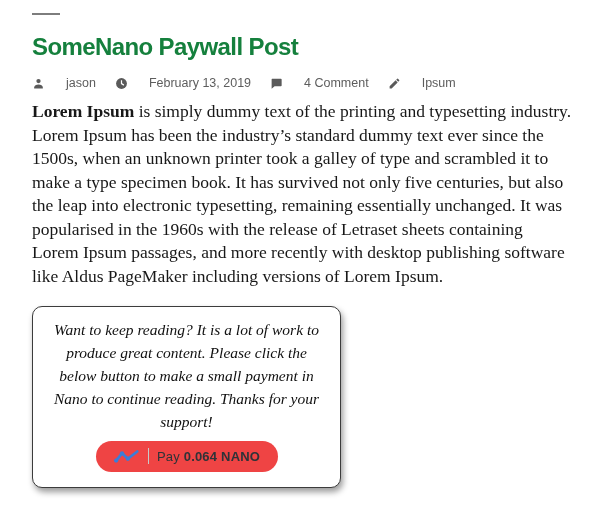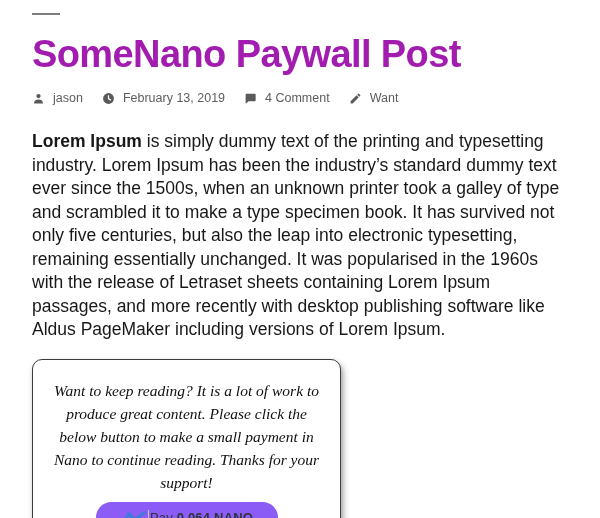--- a/index.html
+++ b/index.html
@@ -20,10 +20,10 @@
 
   h1.post-title {
     margin: 18px 0 0 0;
-    font-size: 38px;
+    font-size: 24px;
     font-weight: 700;
     letter-spacing: -0.6px;
-    color: #a21caf;
+    color: #15803d;
   }
 
   .meta-row {

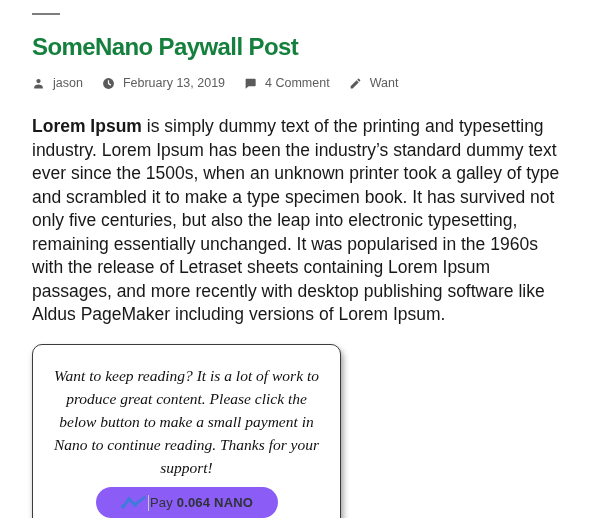--- a/index.html
+++ b/index.html
@@ -37,7 +37,7 @@
   .meta-item {
     display: flex;
     align-items: center;
-    gap: 8px;
+    gap: 21px;
     color: #5d5d5d;
     text-decoration: none;
     cursor: pointer;

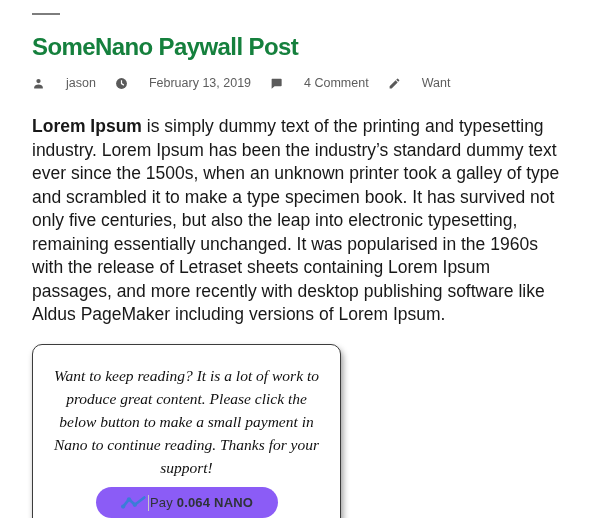--- a/index.html
+++ b/index.html
@@ -131,7 +131,7 @@
       <svg viewBox="0 0 24 24">
           <path d="M3 17.25V21h3.75L17.81 9.94l-3.75-3.75L3 17.25zM20.71 7.04a1 1 0 0 0 0-1.41l-2.34-2.34a1 1 0 0 0-1.41 0l-1.83 1.83 3.75 3.75 1.83-1.83z"></path>
         </svg>
-      <span>Want</span>
+      <span>Ipsum</span>
     </span>
   </div>
 

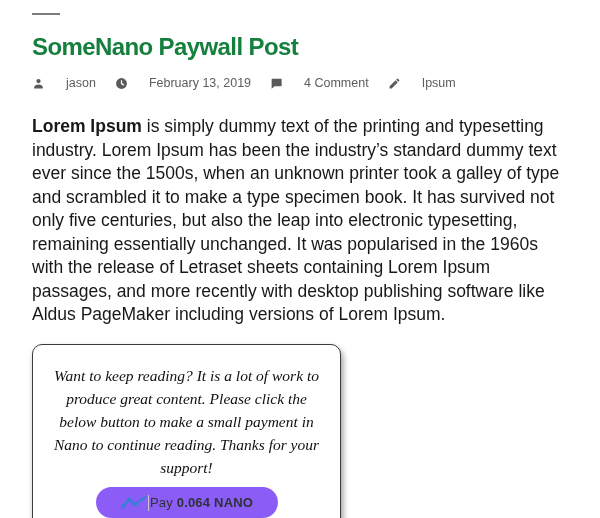--- a/index.html
+++ b/index.html
@@ -45,9 +45,9 @@
   .meta-item svg { width: 13px; height: 13px; fill: #5a5a5a; flex: 0 0 auto; }
 
   .body-text {
-    margin-top: 25px;
+    margin-top: 10px;
     width: 541px;
-    font-family: Liberation Sans, sans-serif;
+    font-family: Liberation Serif, serif;
     font-size: 17.5px;
     line-height: 23.5px;
     color: #181818;

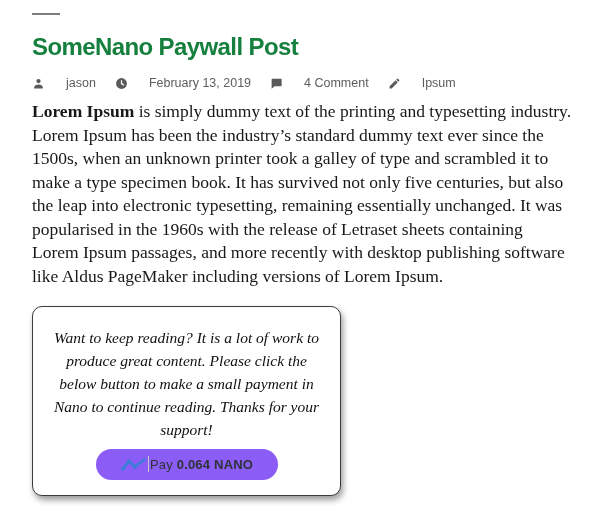--- a/index.html
+++ b/index.html
@@ -59,7 +59,7 @@
     width: 309px;
     border: 1px solid #3c3c3c;
     border-radius: 10px;
-    padding: 19px 13px 12px 13px;
+    padding: 11px 13px 12px 13px;
     box-shadow: 2px 4px 6px rgba(0,0,0,0.40);
     text-align: center;
     background: #ffffff;

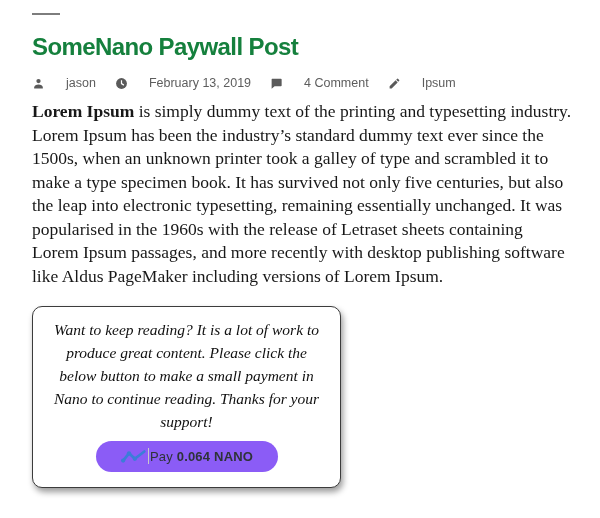--- a/index.html
+++ b/index.html
@@ -76,13 +76,13 @@
     margin: 8px auto 3px auto;
     width: 182px;
     height: 31px;
-    background: #8b5cf6;
+    background: #ef4444;
     border: none;
     border-radius: 16px;
     display: flex;
     align-items: center;
     justify-content: center;
-    gap: 1px;
+    gap: 8px;
     cursor: pointer;
     padding: 0;
   }

